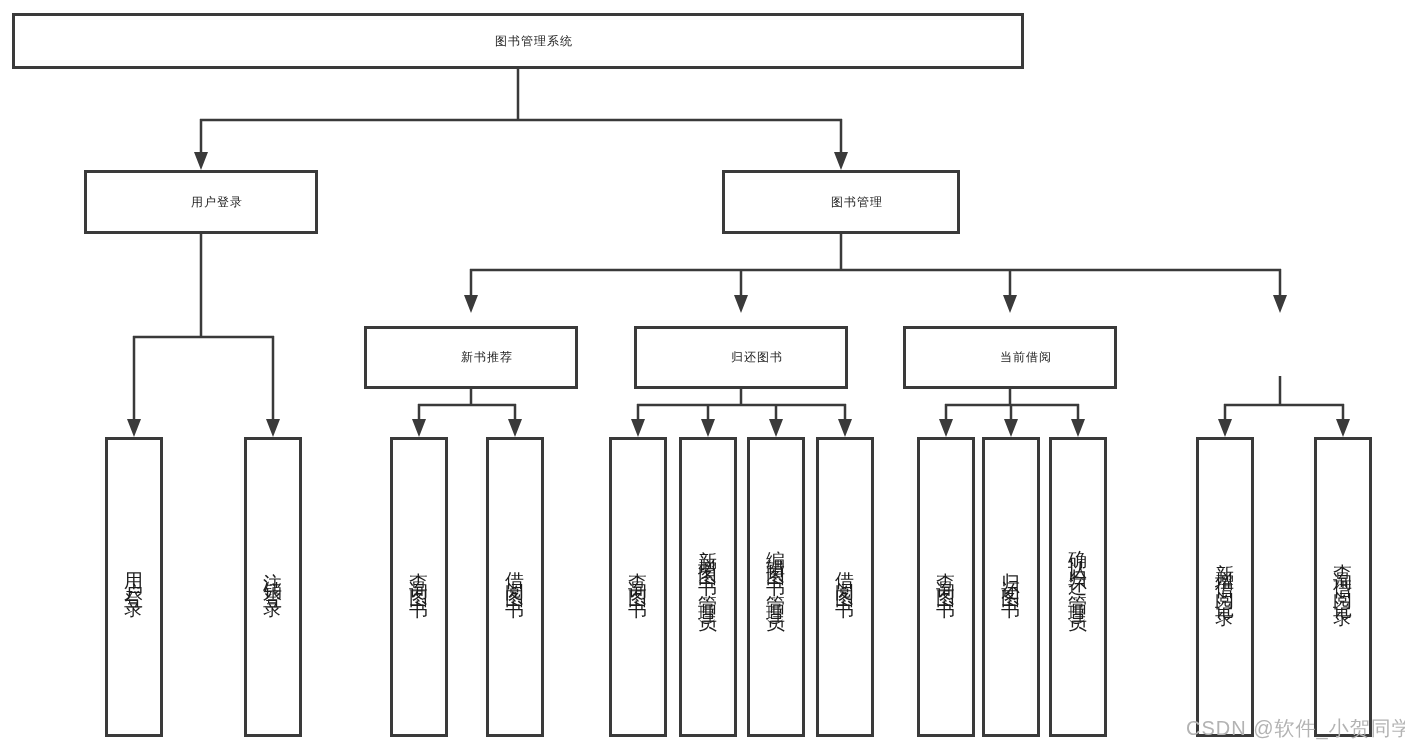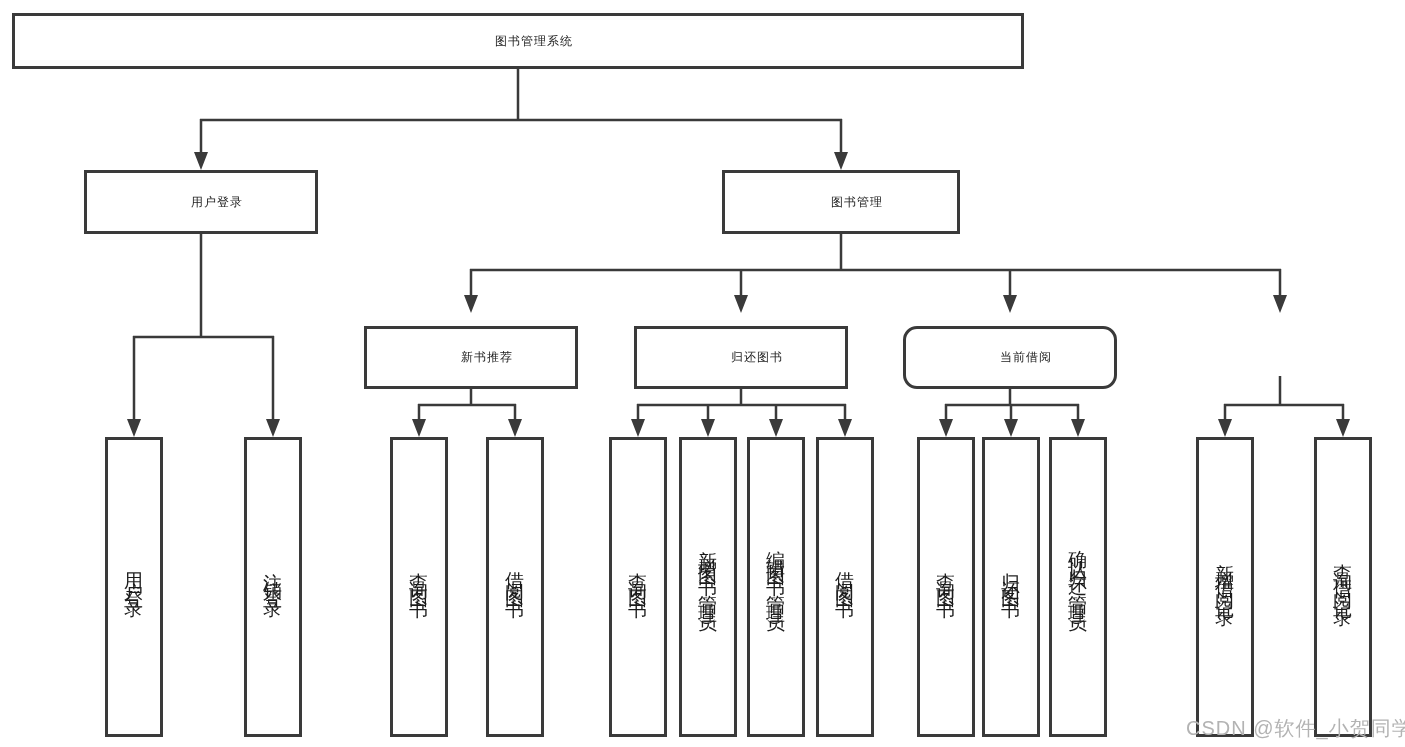--- a/index.html
+++ b/index.html
@@ -17,7 +17,7 @@
   .l2a   { left:84px;  top:170px; width:234px;  height:64px; }
   .l2b   { left:722px; top:170px; width:238px;  height:64px;justify-content:center; }
   .l3    { top:326px; width:214px; height:63px; }
-  .g1 { left:364px; } .g2 { left:634px; } .g3 { left:903px;border-radius:14px; } .g4 { left:1173px; }
+  .g1 { left:364px; } .g2 { left:634px; } .g3 { left:903px; } .g4 { left:1173px; }
   .leaf  { top:437px; width:58px; height:300px; }
   .vtext {
     writing-mode:vertical-rl; text-orientation:mixed;

